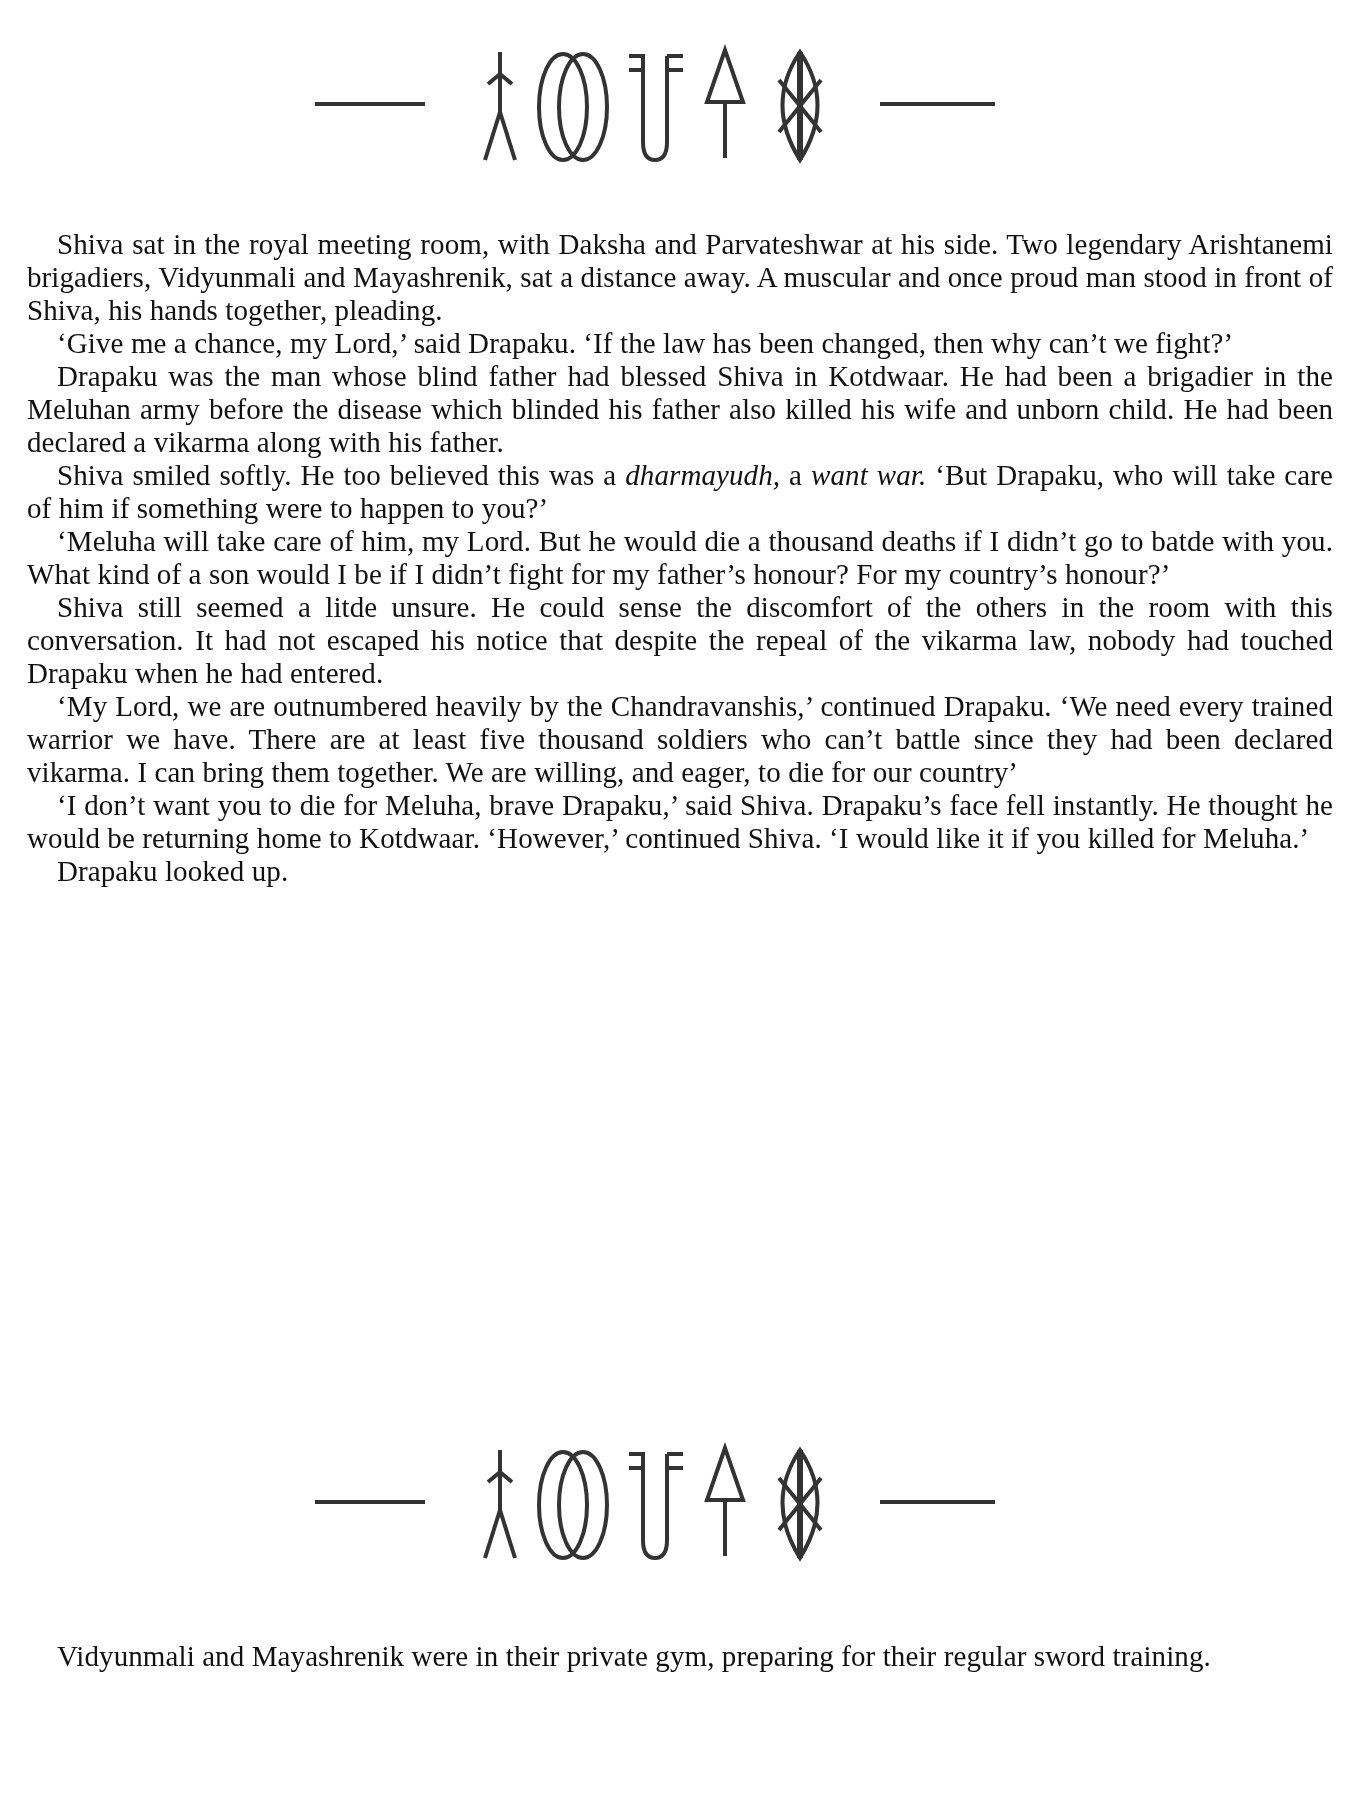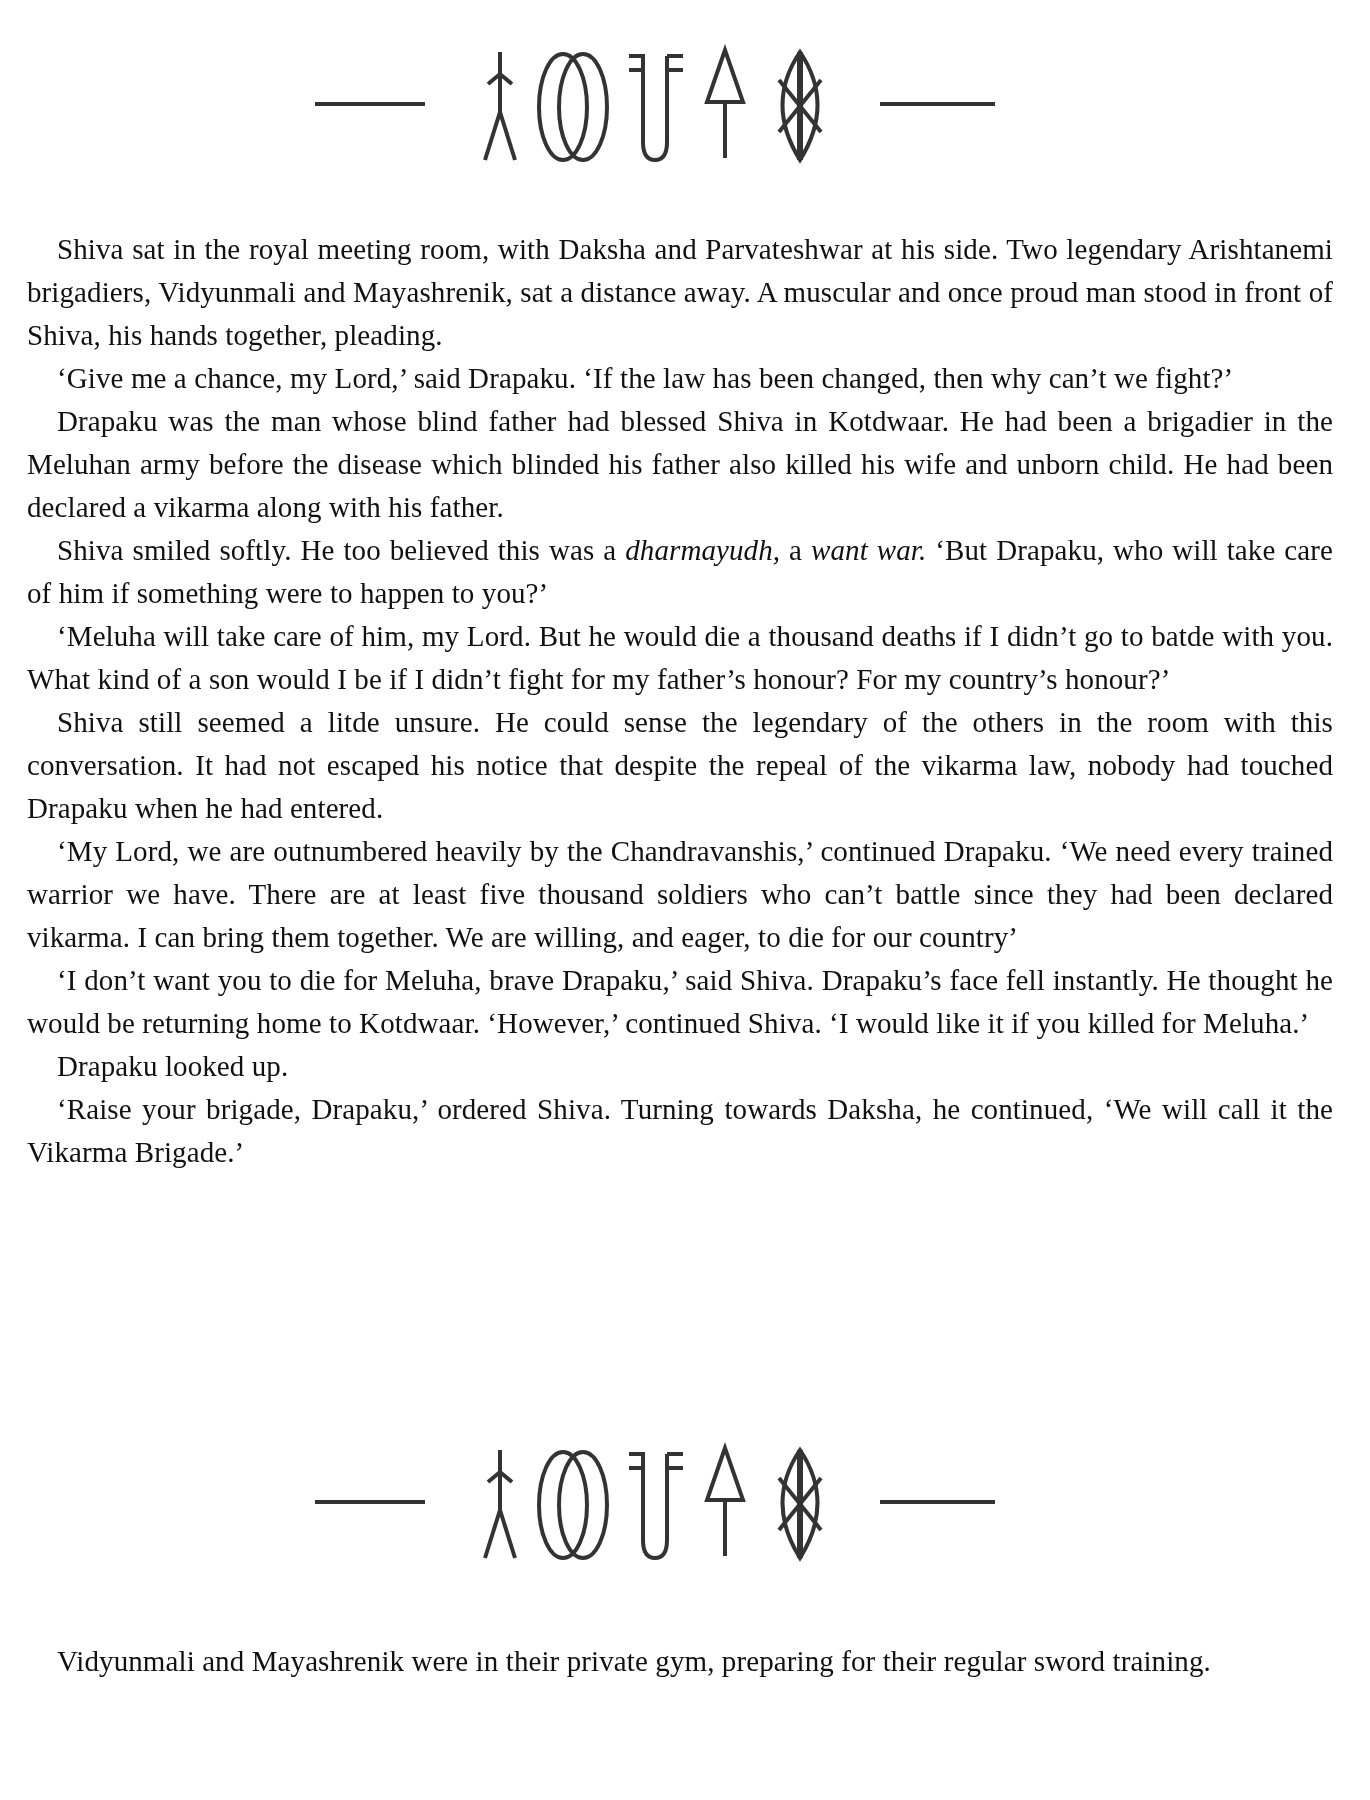--- a/index.html
+++ b/index.html
@@ -8,7 +8,7 @@
   .ornament { position:absolute; left:0; width:1370px; height:140px; }
   .ornament svg { display:block; margin:0 auto; }
   .text-block { position:absolute; left:27px; width:1306px; }
-  .para { margin:0; font-size:29px; line-height:43px; text-align:justify;
+  .para { margin:0; font-size:29px; line-height:33px; text-align:justify;
           text-indent:30px; letter-spacing:0.1px; }
   em { font-style:italic; }
 </style>

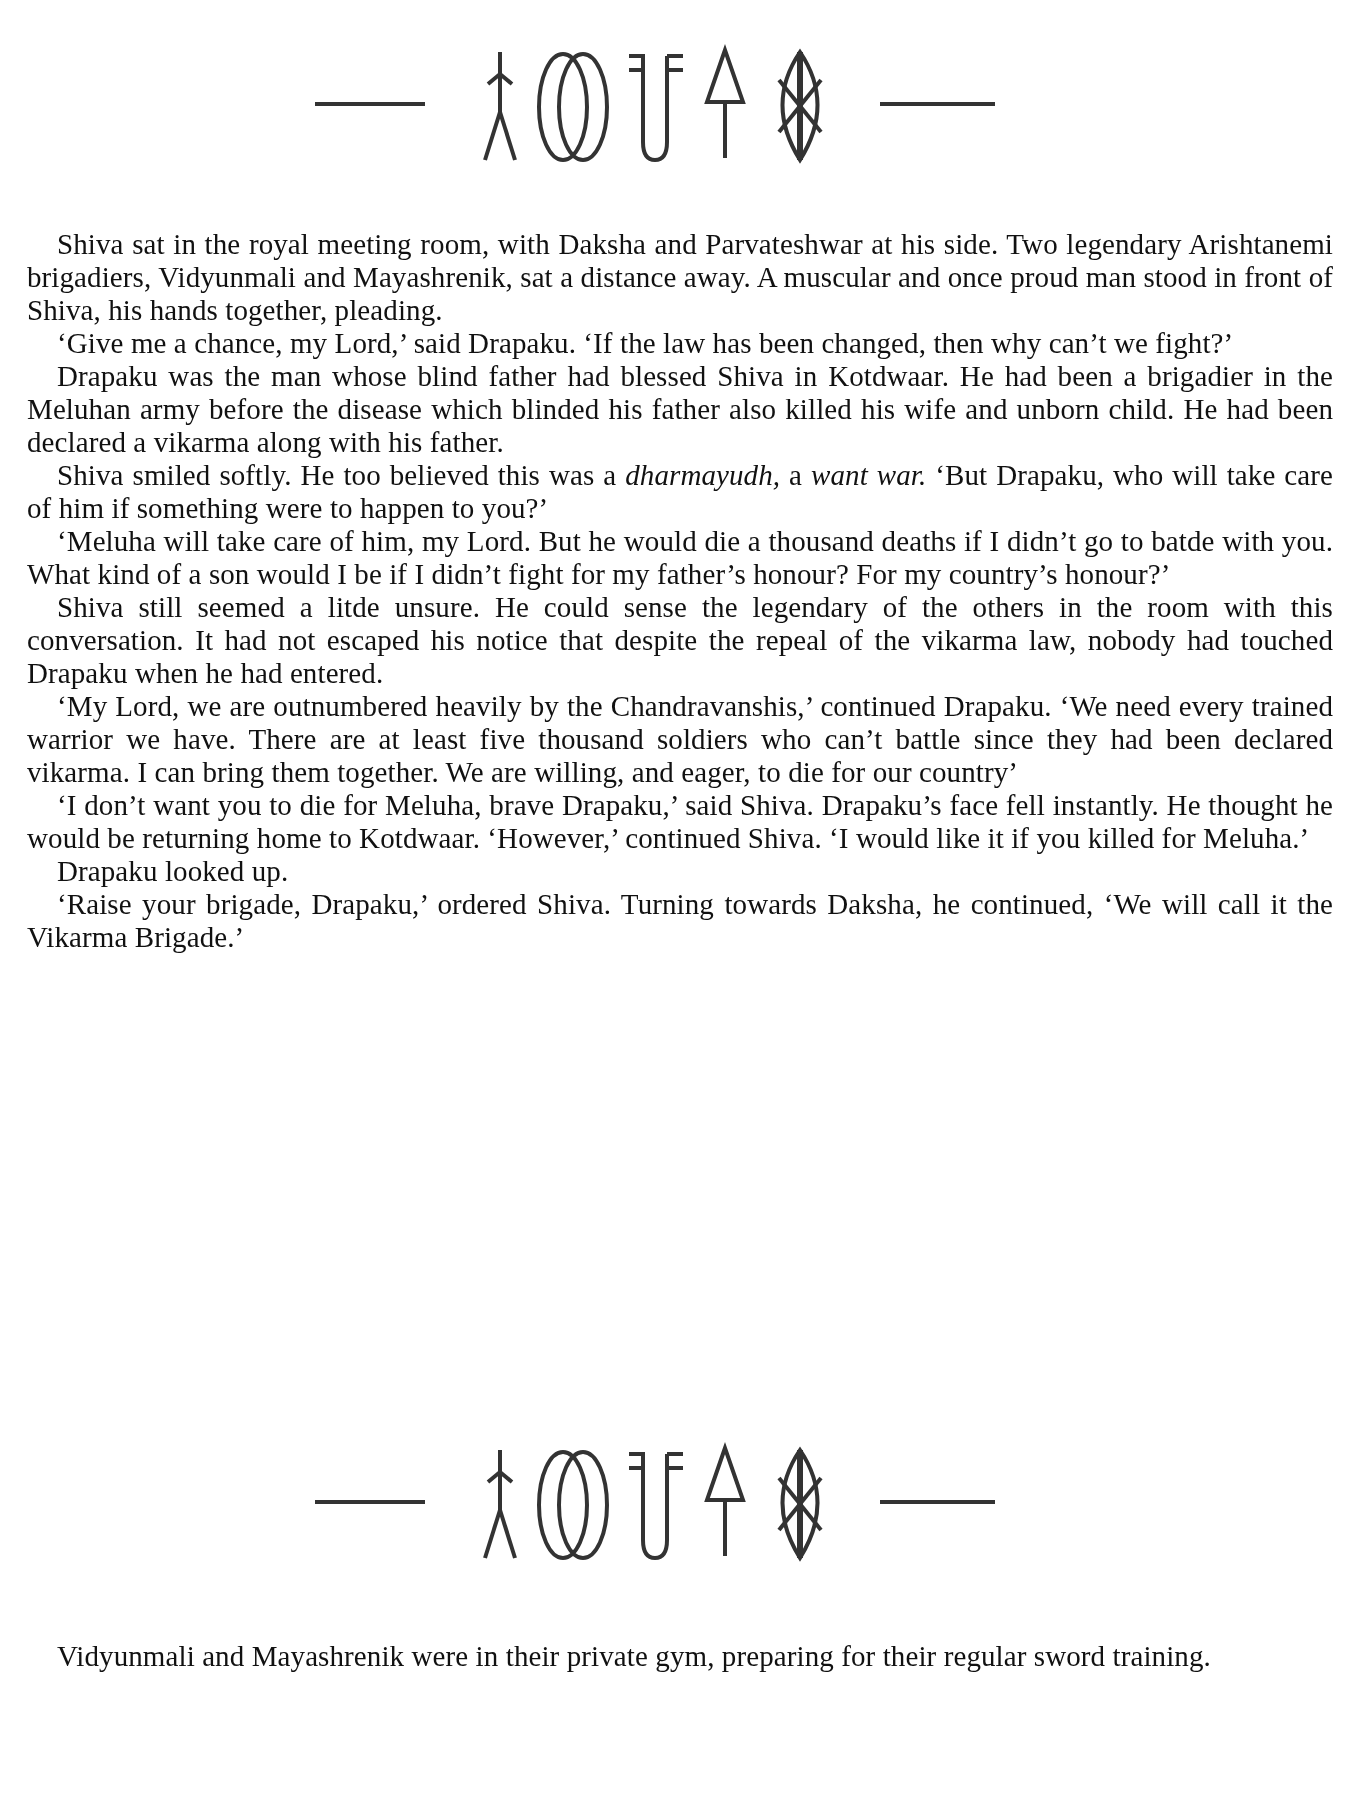--- a/index.html
+++ b/index.html
@@ -64,7 +64,7 @@
   <p class="para">Drapaku was the man whose blind father had blessed Shiva in Kotdwaar. He had been a brigadier in the Meluhan army before the disease which blinded his father also killed his wife and unborn child. He had been declared a vikarma along with his father.</p>
   <p class="para"><span>Shiva smiled softly. He too believed this was a </span><em>dharmayudh,</em><span> a </span><em>want war.</em><span> ‘But Drapaku, who will take care of him if something were to happen to you?’</span></p>
   <p class="para">‘Meluha will take care of him, my Lord. But he would die a thousand deaths if I didn’t go to batde with you. What kind of a son would I be if I didn’t fight for my father’s honour? For my country’s honour?’</p>
-  <p class="para">Shiva still seemed a litde unsure. He could sense the legendary of the others in the room with this conversation. It had not escaped his notice that despite the repeal of the vikarma law, nobody had touched Drapaku when he had entered.</p>
+  <p class="para">Shiva still seemed a litde unsure. He could sense the discomfort of the others in the room with this conversation. It had not escaped his notice that despite the repeal of the vikarma law, nobody had touched Drapaku when he had entered.</p>
   <p class="para">‘My Lord, we are outnumbered heavily by the Chandravanshis,’ continued Drapaku. ‘We need every trained warrior we have. There are at least five thousand soldiers who can’t battle since they had been declared vikarma. I can bring them together. We are willing, and eager, to die for our country’</p>
   <p class="para">‘I don’t want you to die for Meluha, brave Drapaku,’ said Shiva. Drapaku’s face fell instantly. He thought he would be returning home to Kotdwaar. ‘However,’ continued Shiva. ‘I would like it if you killed for Meluha.’</p>
   <p class="para">Drapaku looked up.</p>

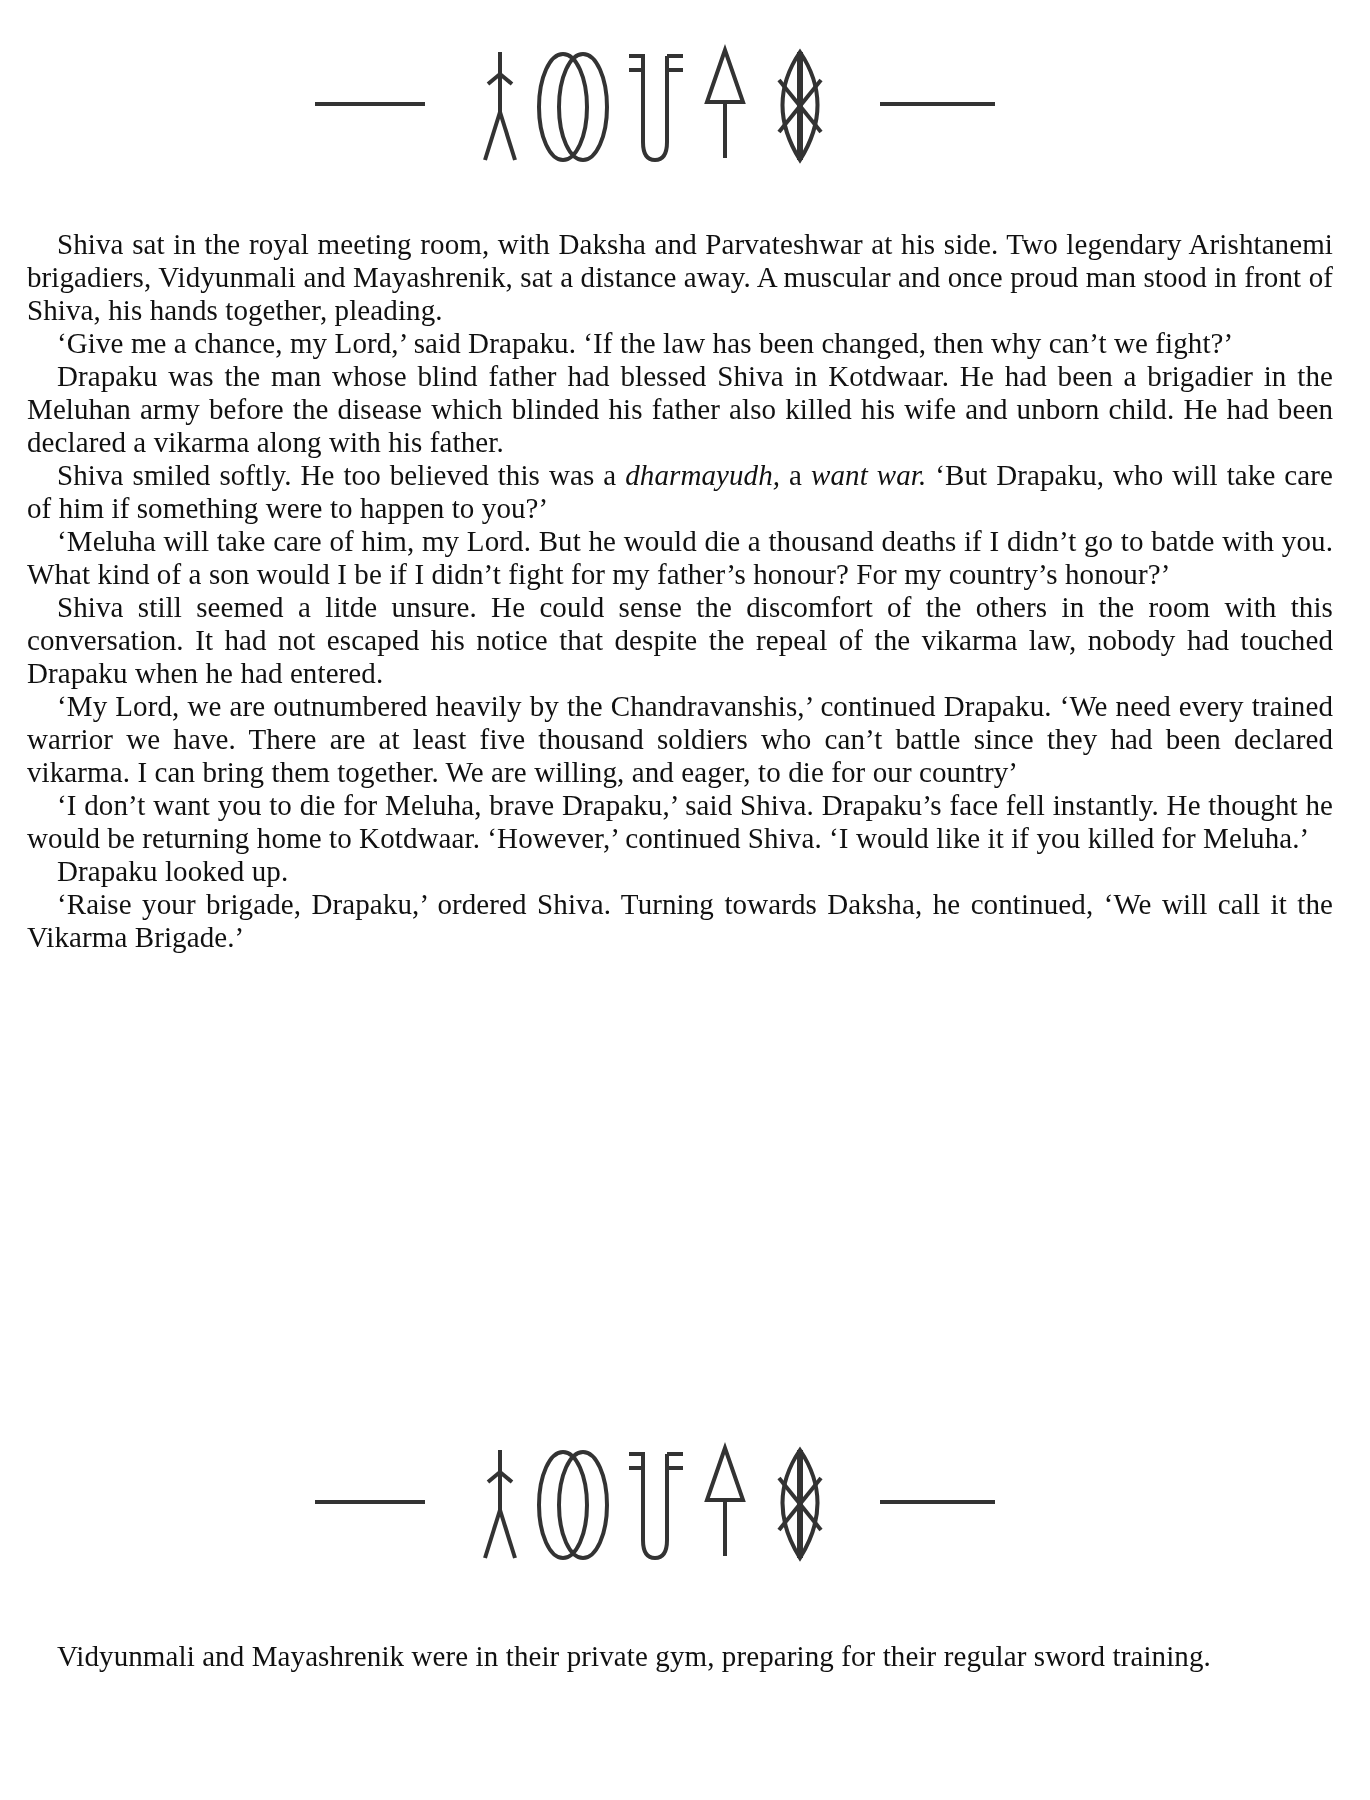--- a/index.html
+++ b/index.html
@@ -68,7 +68,6 @@
   <p class="para">‘My Lord, we are outnumbered heavily by the Chandravanshis,’ continued Drapaku. ‘We need every trained warrior we have. There are at least five thousand soldiers who can’t battle since they had been declared vikarma. I can bring them together. We are willing, and eager, to die for our country’</p>
   <p class="para">‘I don’t want you to die for Meluha, brave Drapaku,’ said Shiva. Drapaku’s face fell instantly. He thought he would be returning home to Kotdwaar. ‘However,’ continued Shiva. ‘I would like it if you killed for Meluha.’</p>
   <p class="para">Drapaku looked up.</p>
-  <p class="para">‘Raise your brigade, Drapaku,’ ordered Shiva. Turning towards Daksha, he continued, ‘We will call it the Vikarma Brigade.’</p>
 </div>
 
 <div class="ornament" style="top:1440px;">

